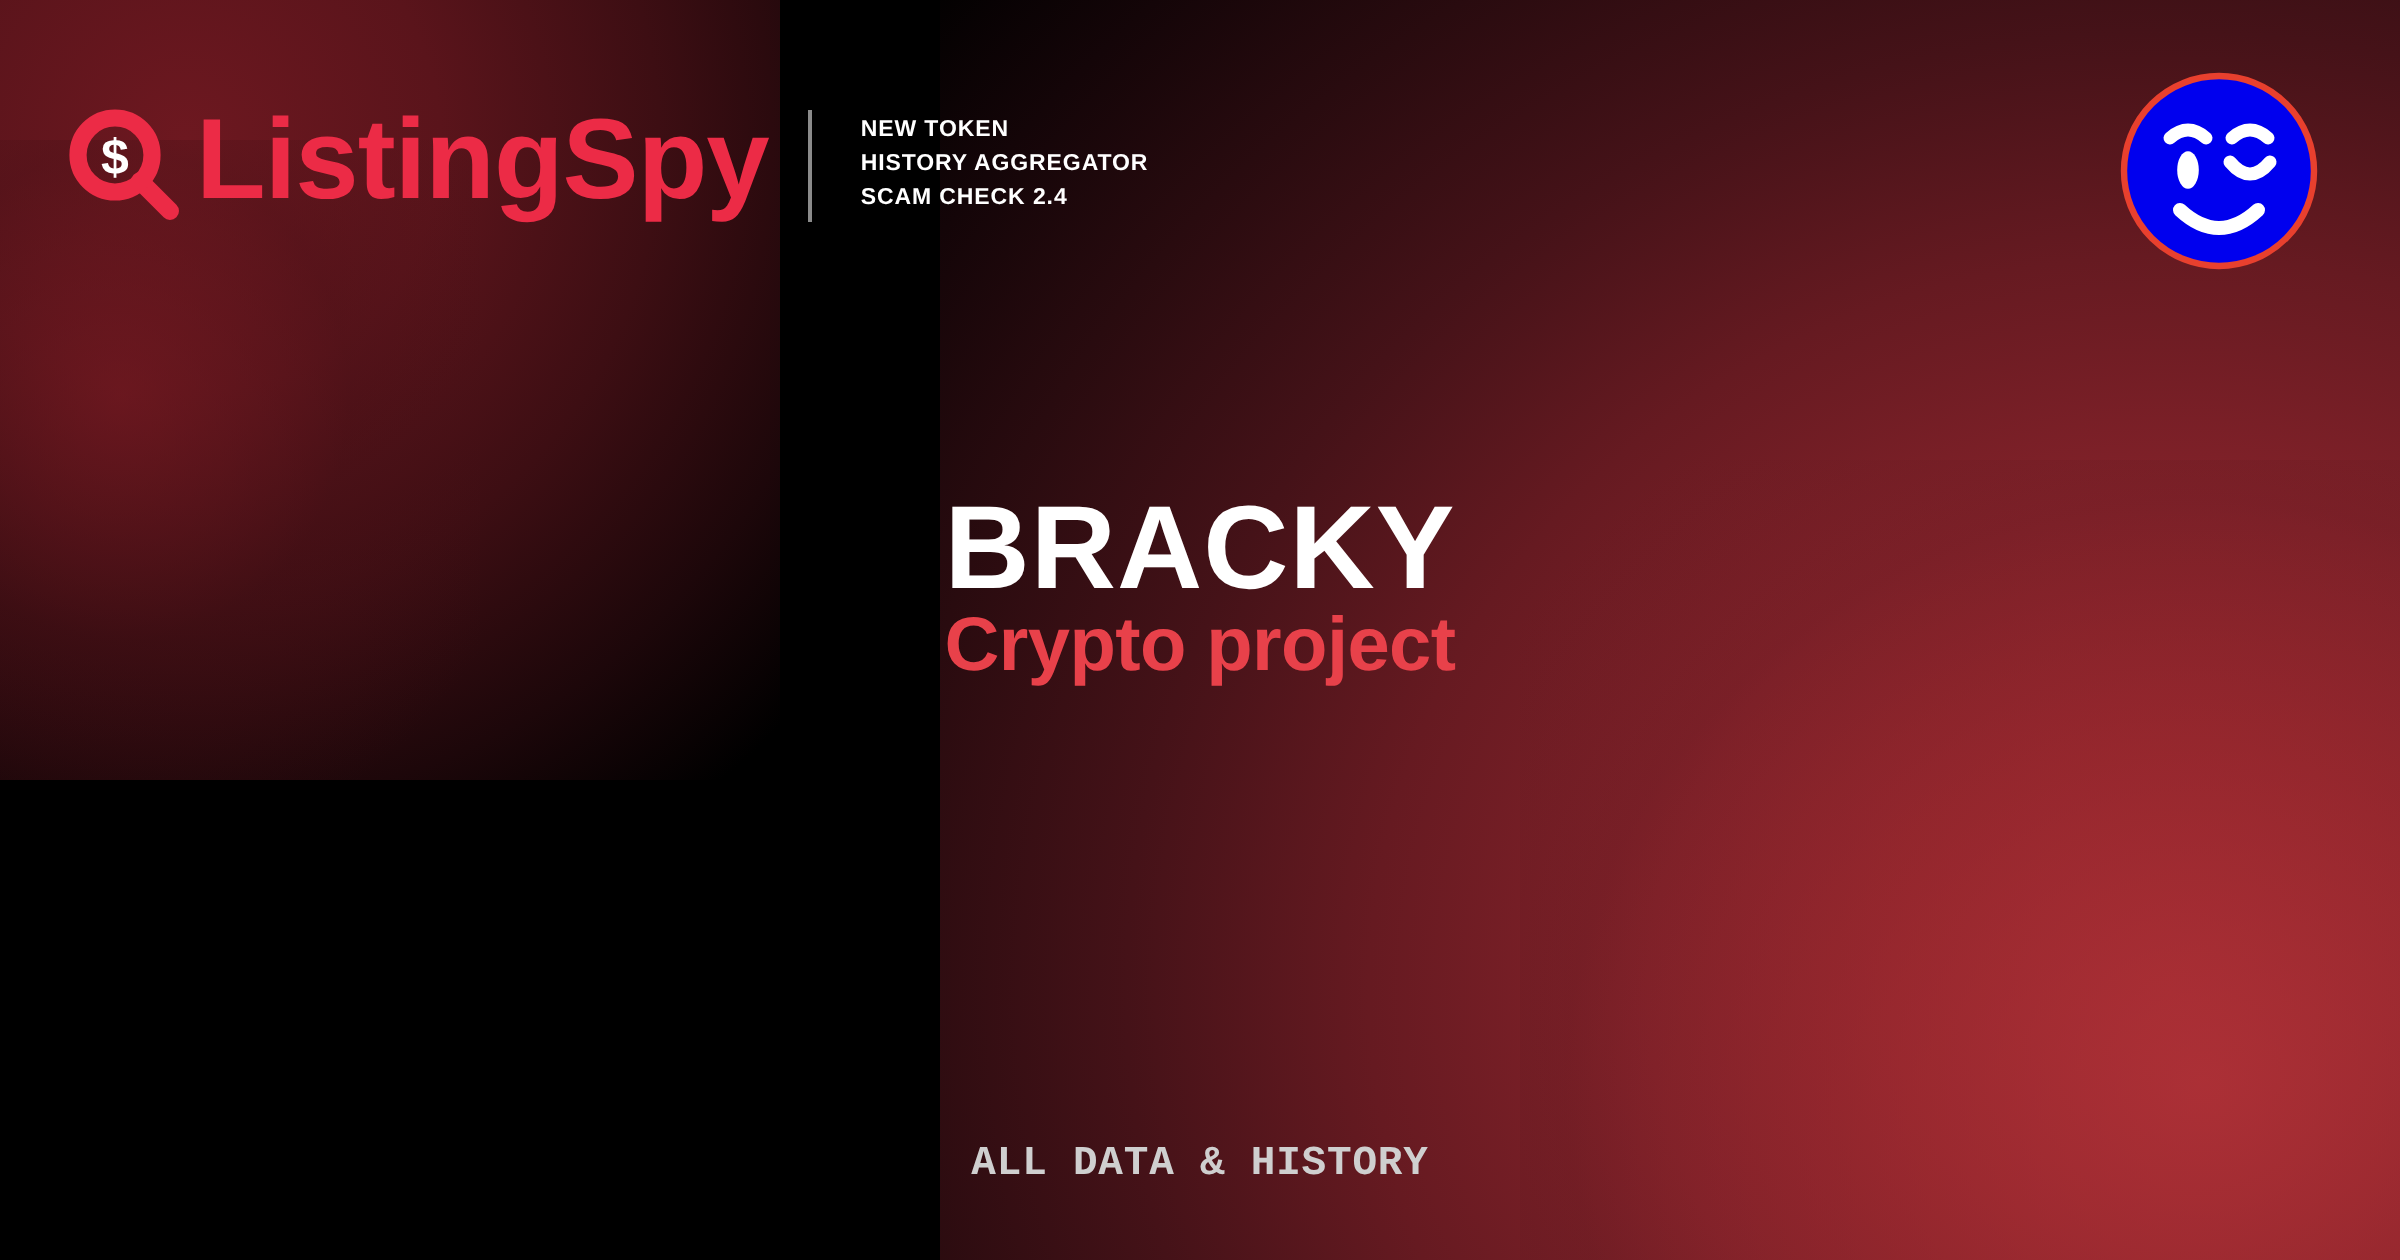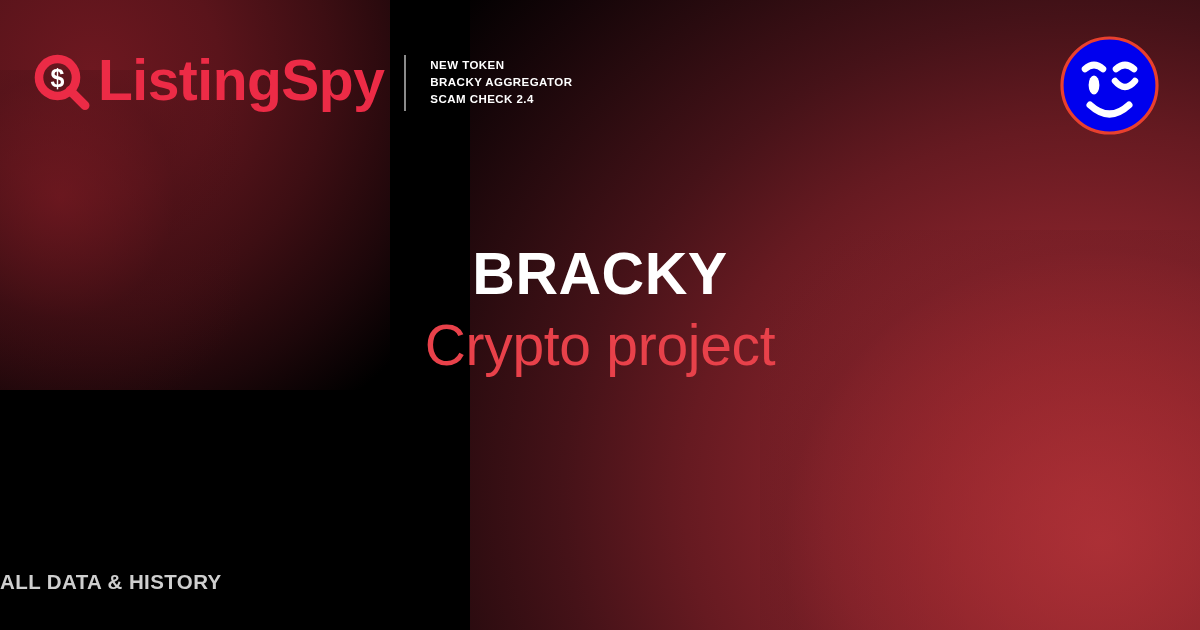--- a/index.html
+++ b/index.html
@@ -191,7 +191,7 @@
 
     <div class="tagline">
       <div class="tagline-line">NEW TOKEN</div>
-      <div class="tagline-line">BRACKY AGGREGATOR</div>
+      <div class="tagline-line">HISTORY AGGREGATOR</div>
       <div class="tagline-line">SCAM CHECK 2.4</div>
     </div>
 

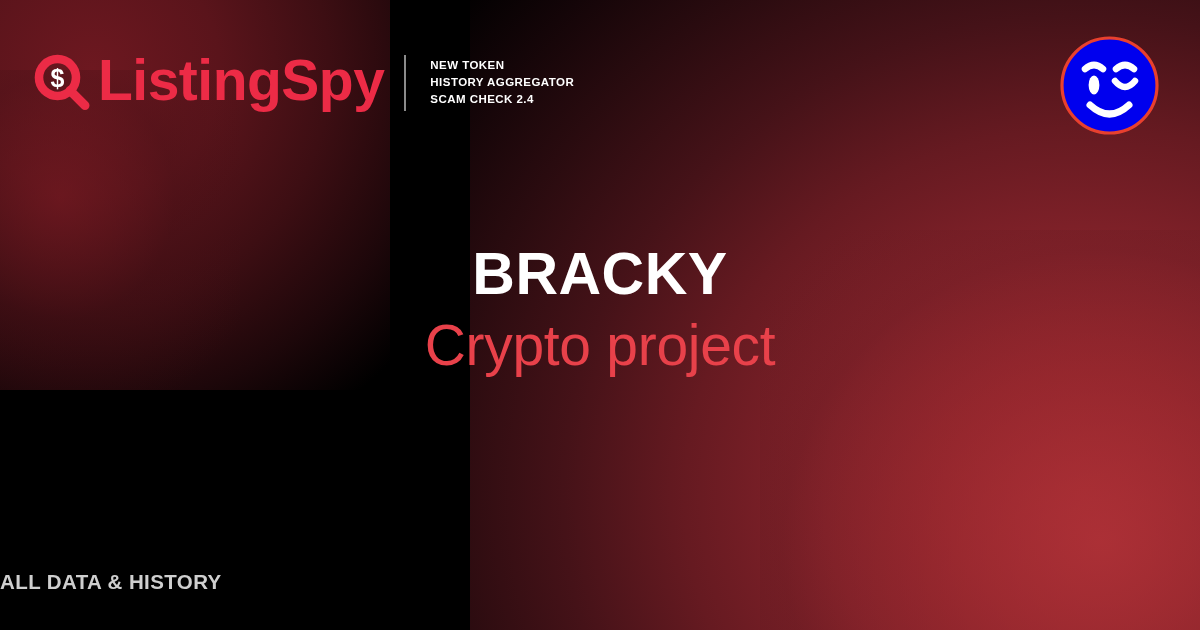--- a/index.html
+++ b/index.html
@@ -141,9 +141,9 @@
     color:#ffffff;
   }
   .token-sub {
-    margin-top:12px;
-    font-size:57px;
-    font-weight:normal;
+    margin-top:0;
+    font-size:38px;
+    font-weight:bold;
     letter-spacing:-0.3px;
     line-height:1.05;
     color:#e8414a;

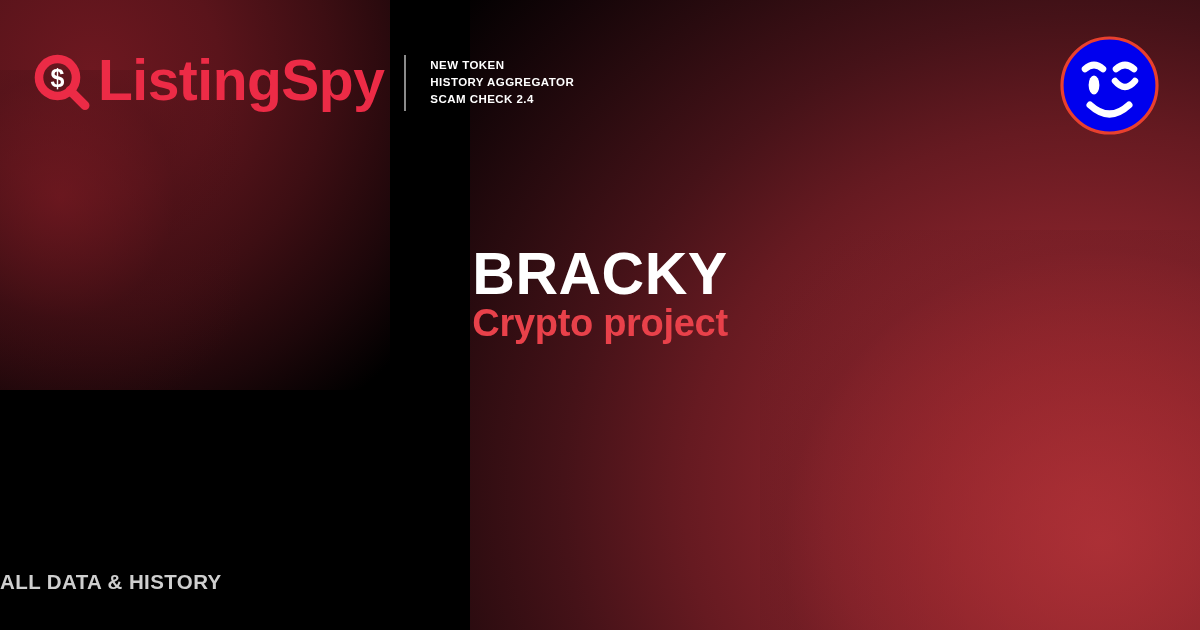--- a/index.html
+++ b/index.html
@@ -154,6 +154,8 @@
     position:absolute;
     left:0; bottom:36px;
     width:1200px;
+    text-align:center;
+    font-family:Liberation Mono, monospace;
   }
   .footer-text {
     font-size:20.5px;

